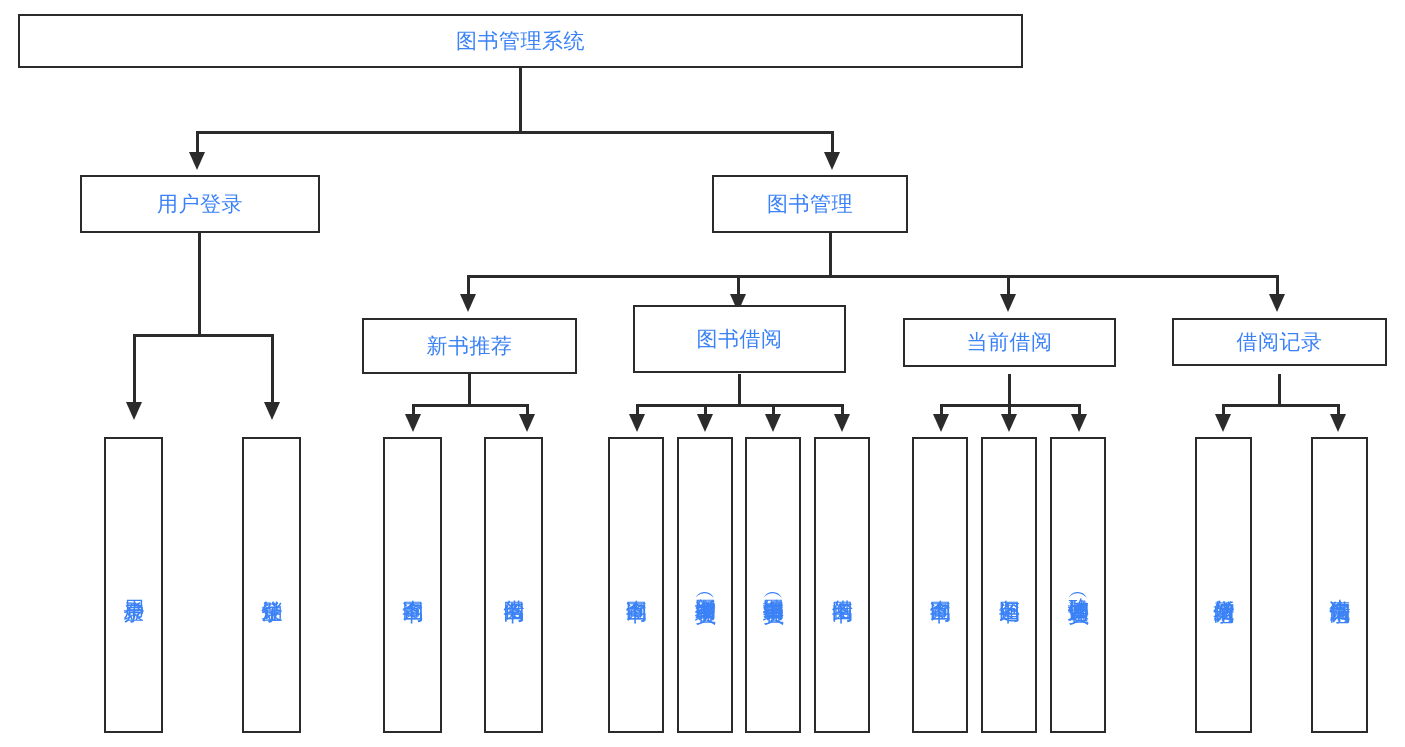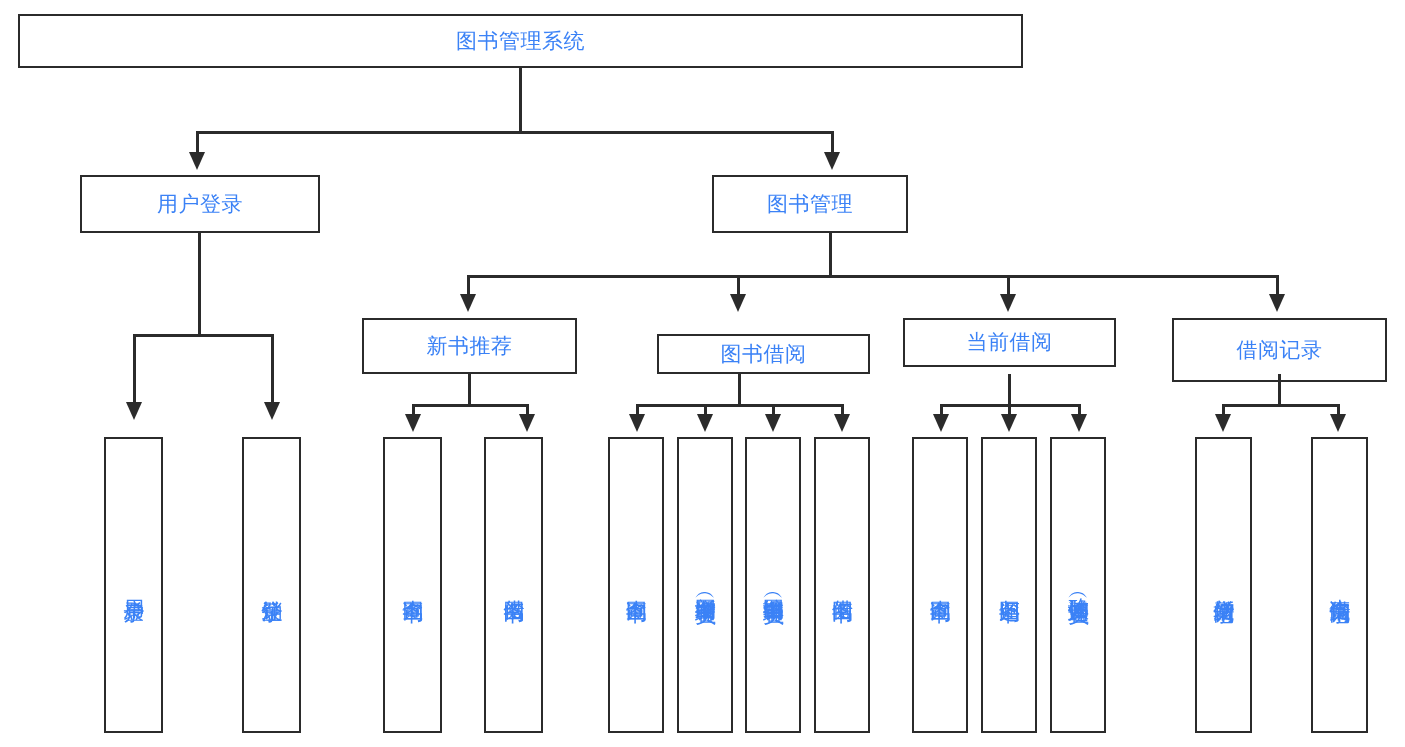--- a/index.html
+++ b/index.html
@@ -115,7 +115,7 @@
   <div class="node" style="left:362px; top:318px; width:215px; height:56px;">
     <span class="label">新书推荐</span>
   </div>
-  <div class="node" style="left:633px; top:334px; width:213px; height:40px;margin-left:24px;">
+  <div class="node" style="left:633px; top:305px; width:213px; height:68px;">
     <span class="label">图书借阅</span>
   </div>
   <div class="node" style="left:903px; top:318px; width:213px; height:49px;">

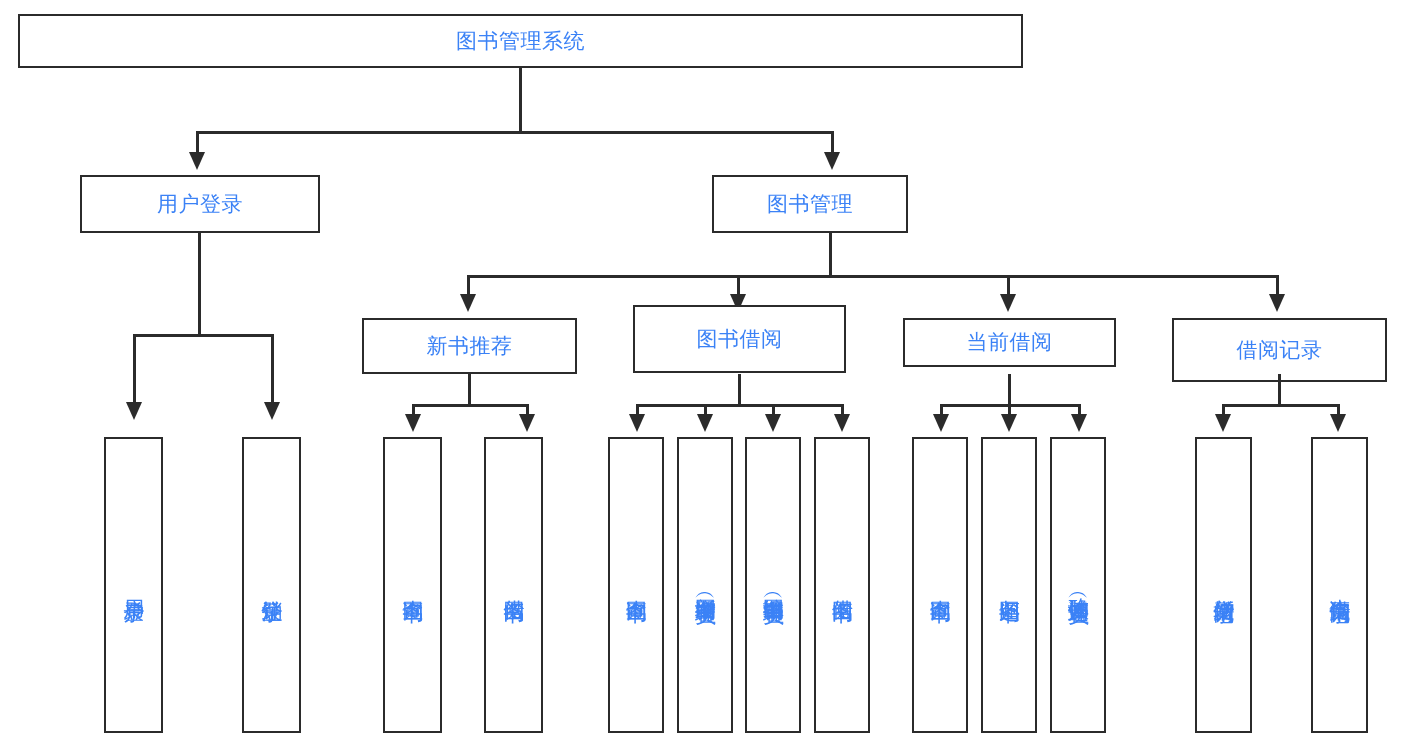--- a/index.html
+++ b/index.html
@@ -121,7 +121,7 @@
   <div class="node" style="left:903px; top:318px; width:213px; height:49px;">
     <span class="label">当前借阅</span>
   </div>
-  <div class="node" style="left:1172px; top:318px; width:215px; height:64px;">
+  <div class="node" style="left:1172px; top:318px; width:215px; height:48px;">
     <span class="label">借阅记录</span>
   </div>
 

